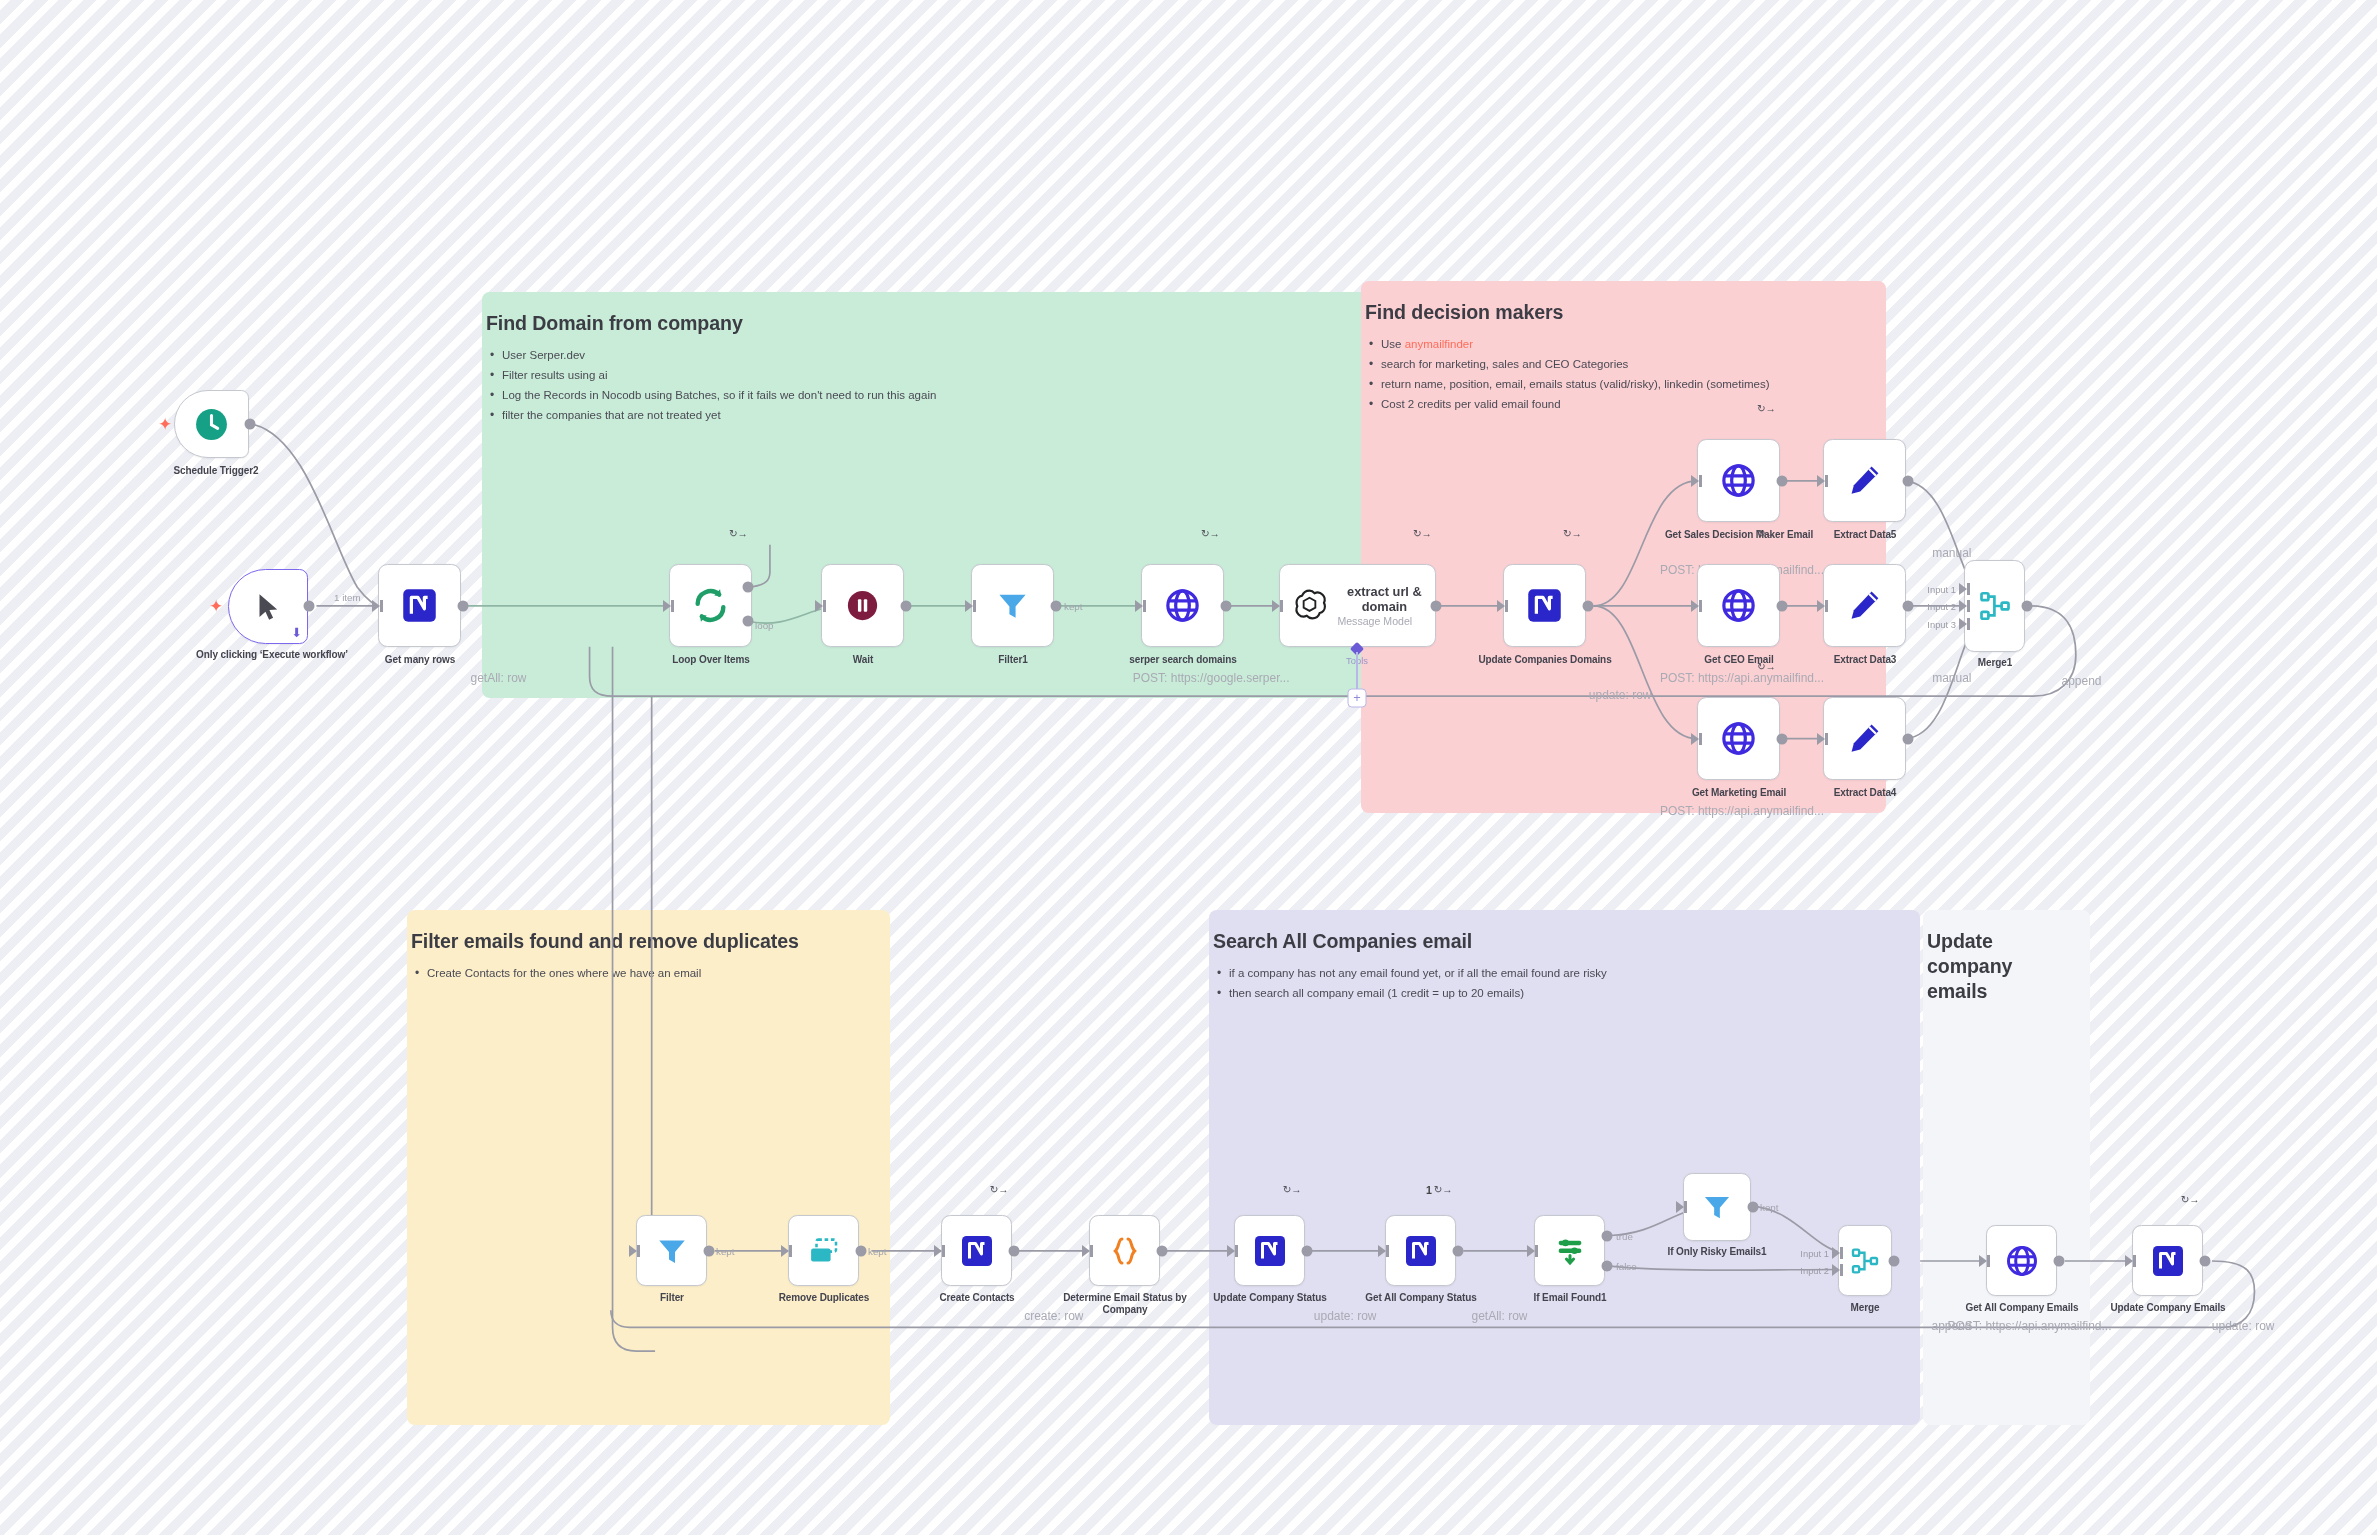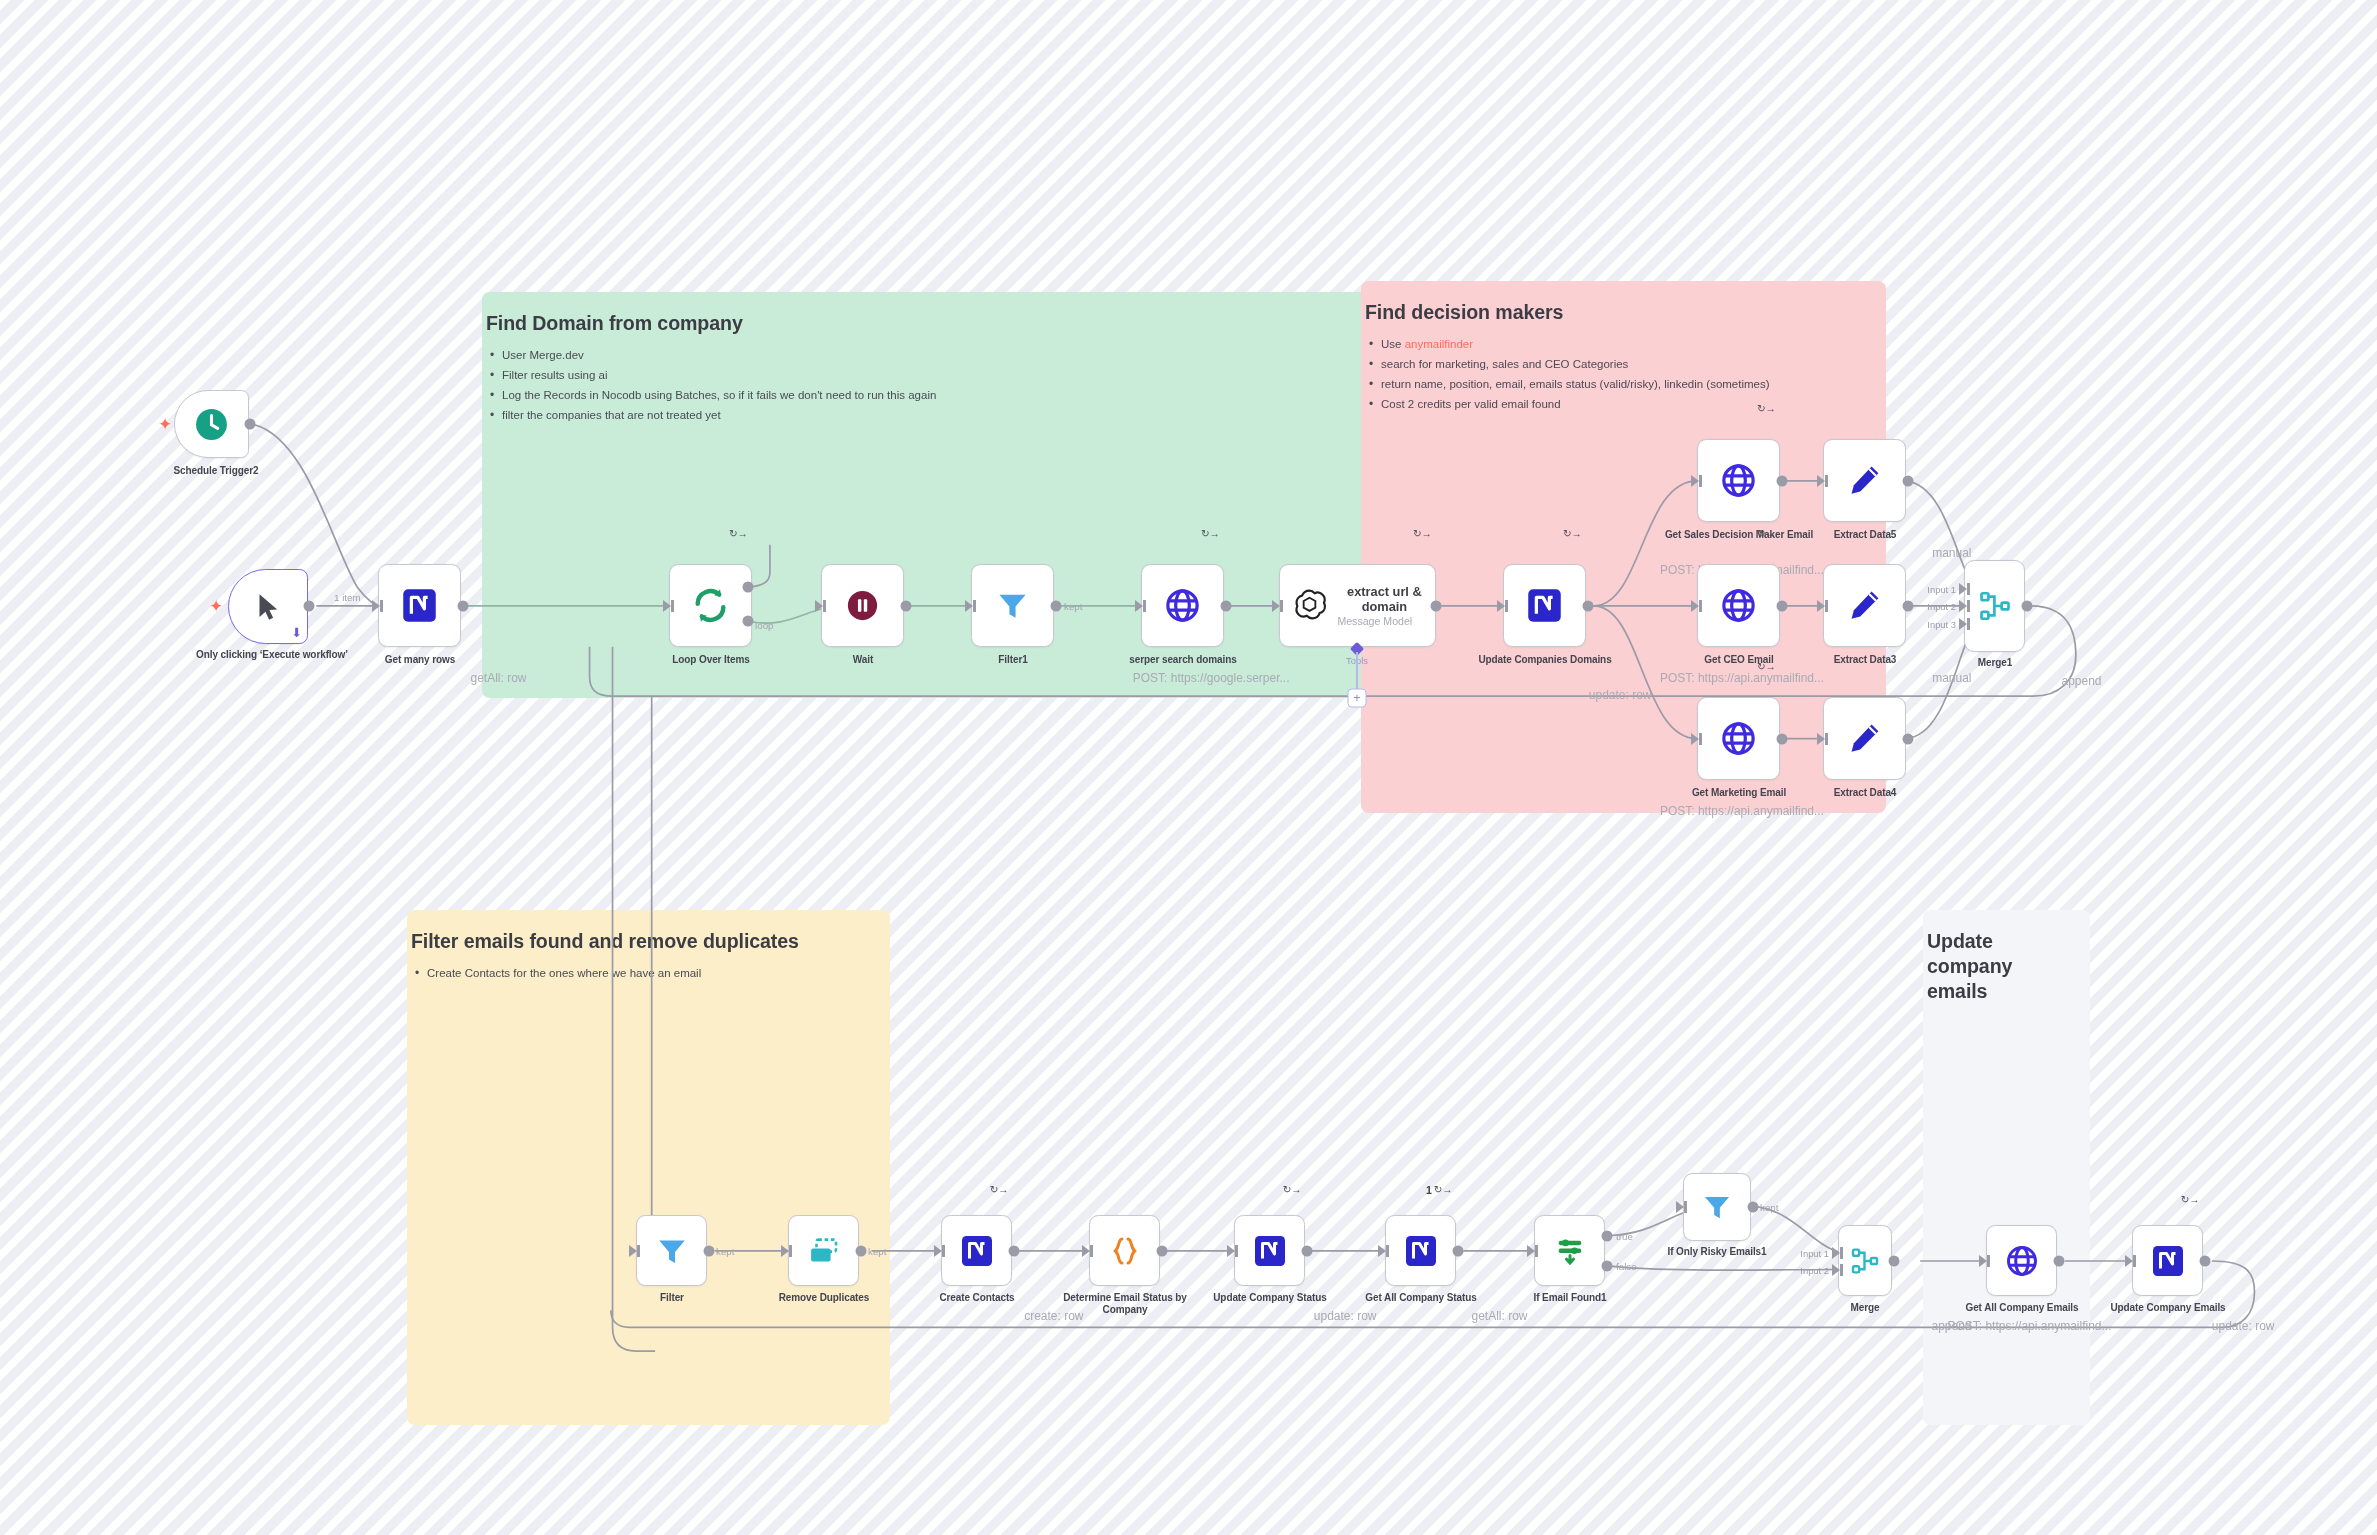--- a/index.html
+++ b/index.html
@@ -243,7 +243,7 @@
   <div class="sticky" style="left:482px; top:292px; width:889px; height:406px; background:#c9ecd9;">
     <div class="sticky-title">Find Domain from company</div>
     <ul>
-      <li>User Merge.dev</li>
+      <li>User Serper.dev</li>
       <li>Filter results using ai</li>
       <li>Log the Records in Nocodb using Batches, so if it fails we don't need to run this again</li>
       <li>filter the companies that are not treated yet</li>

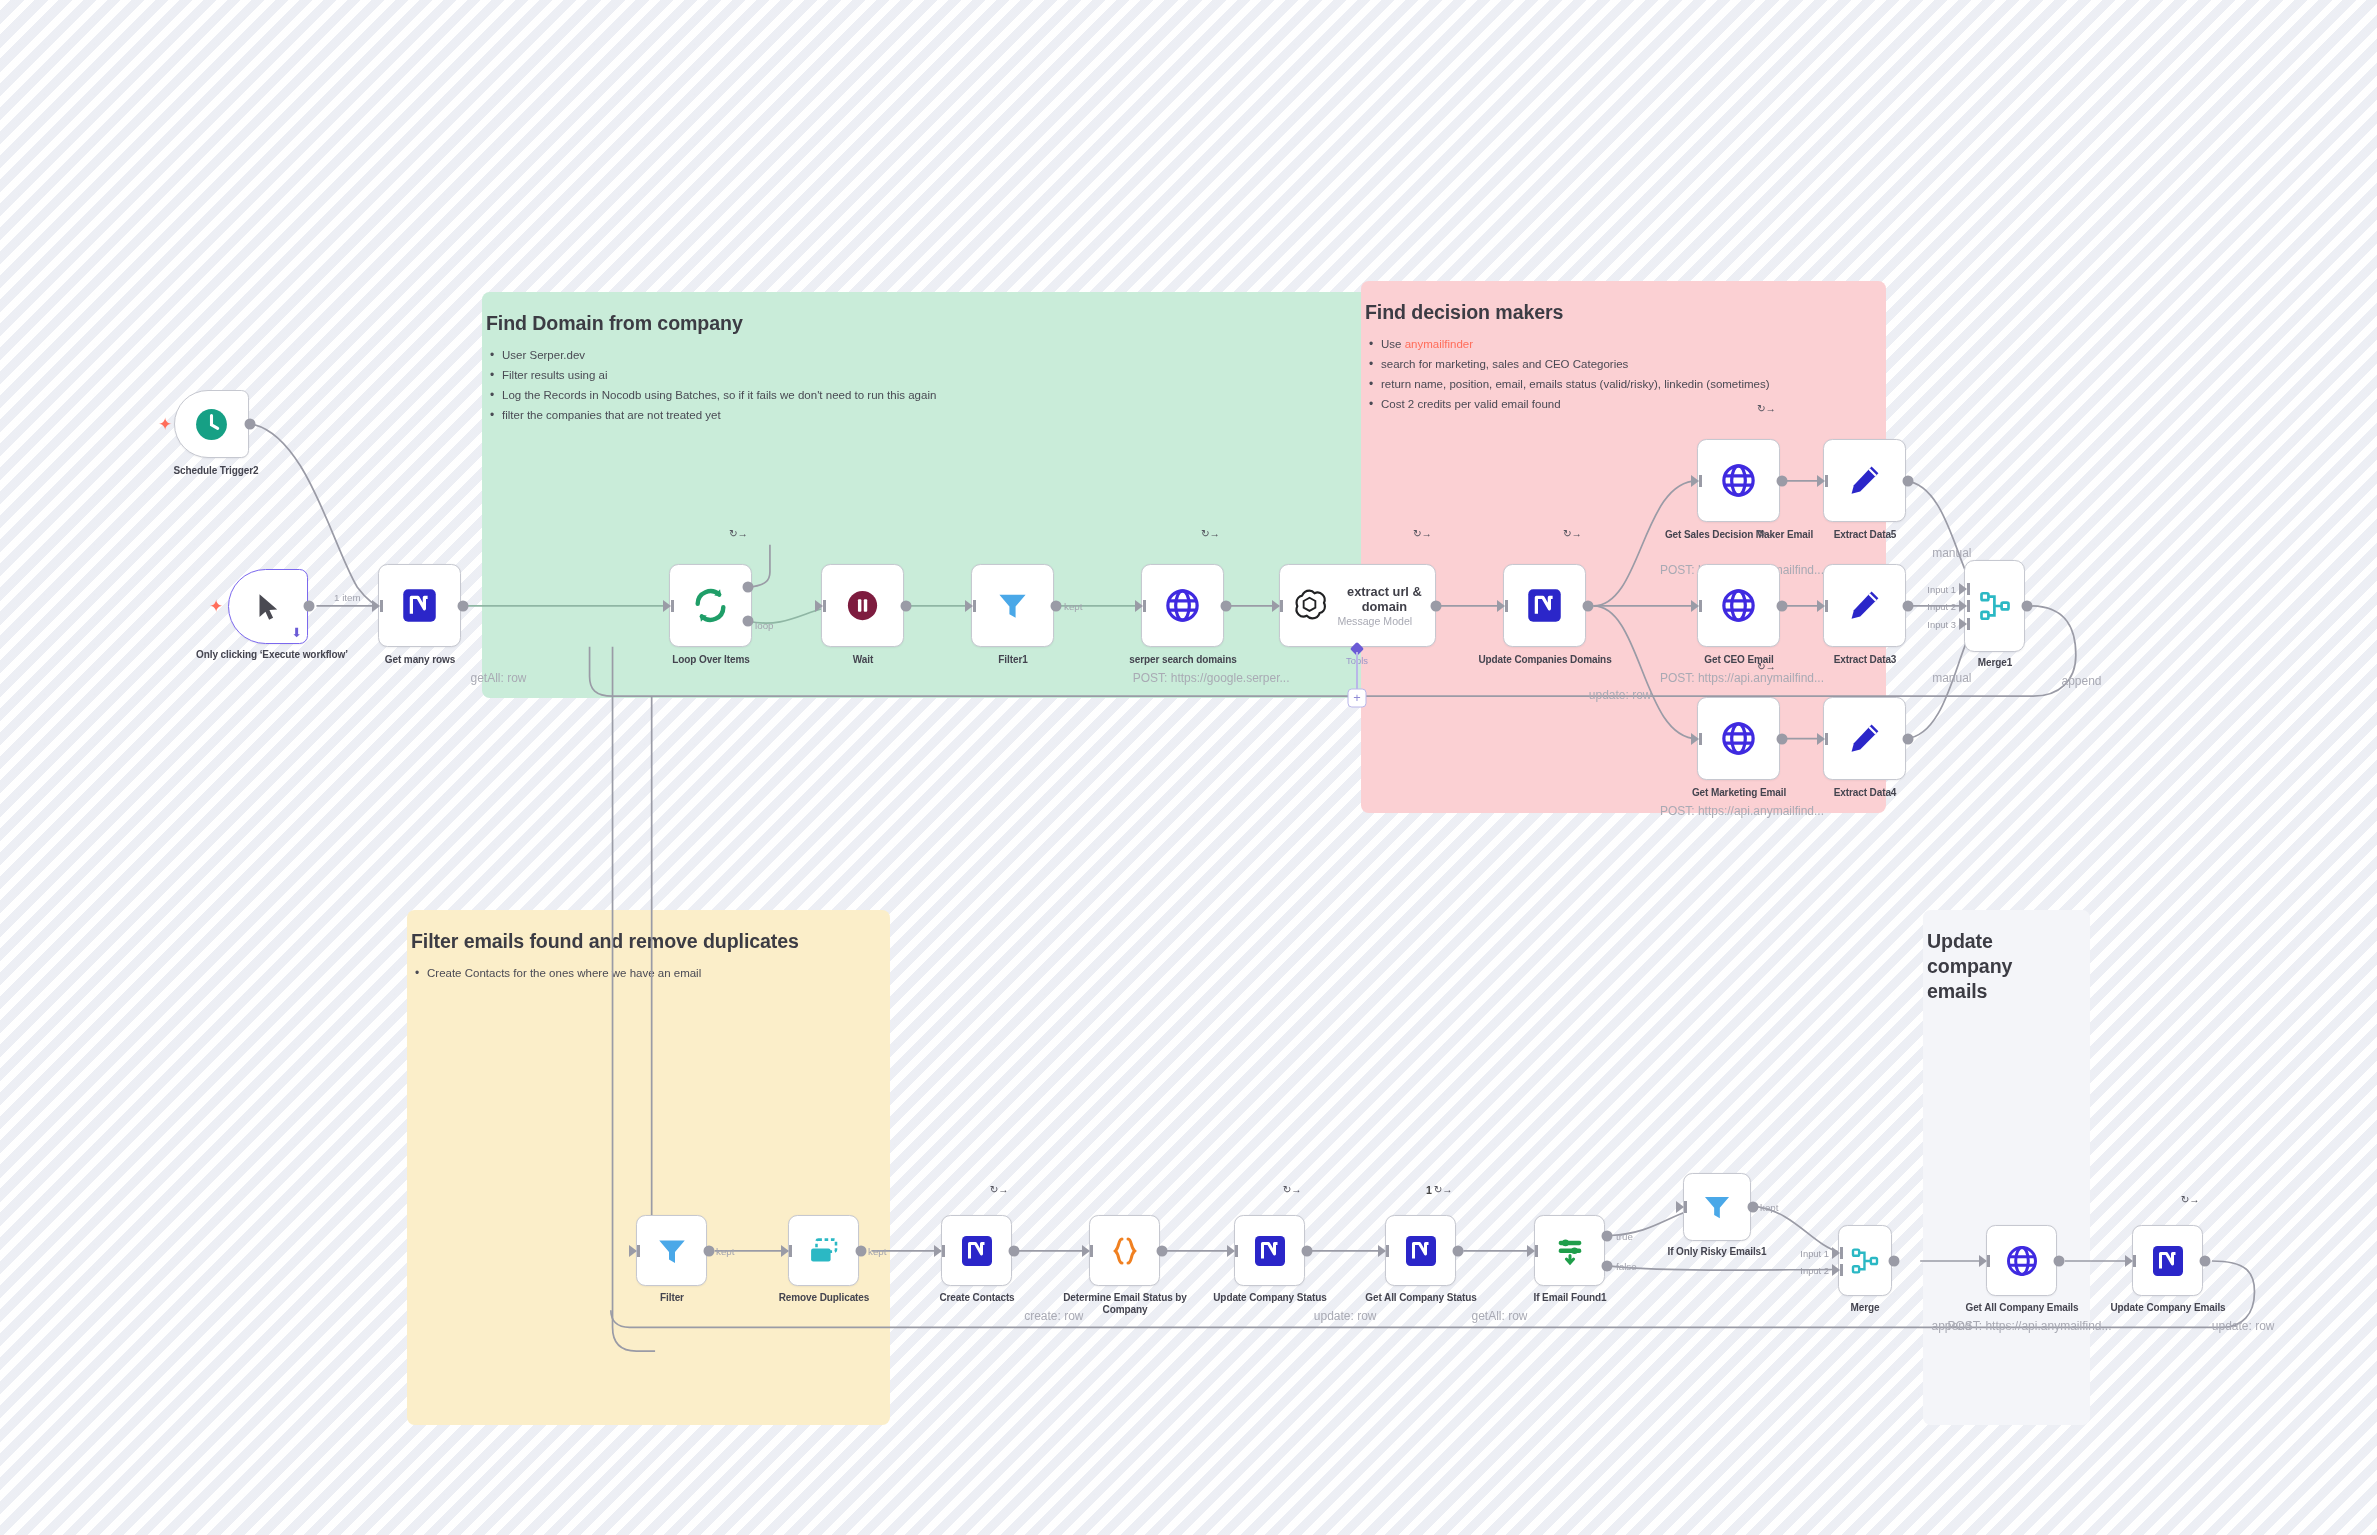--- a/index.html
+++ b/index.html
@@ -268,6 +268,13 @@
   </div>
 
 
+  <div class="sticky" style="left:1209px; top:910px; width:711px; height:515px; background:#e0dff1;">
+    <div class="sticky-title">Search All Companies email</div>
+    <ul>
+      <li>if a company has not any email found yet, or if all the email found are risky</li>
+      <li>then search all company email (1 credit = up to 20 emails)</li>
+    </ul>
+  </div>
 
   <div class="sticky" style="left:1923px; top:910px; width:167px; height:515px; background:#f4f5f9;">
     <div class="sticky-title" style="white-space:normal; max-width:145px;">Update company emails</div>

